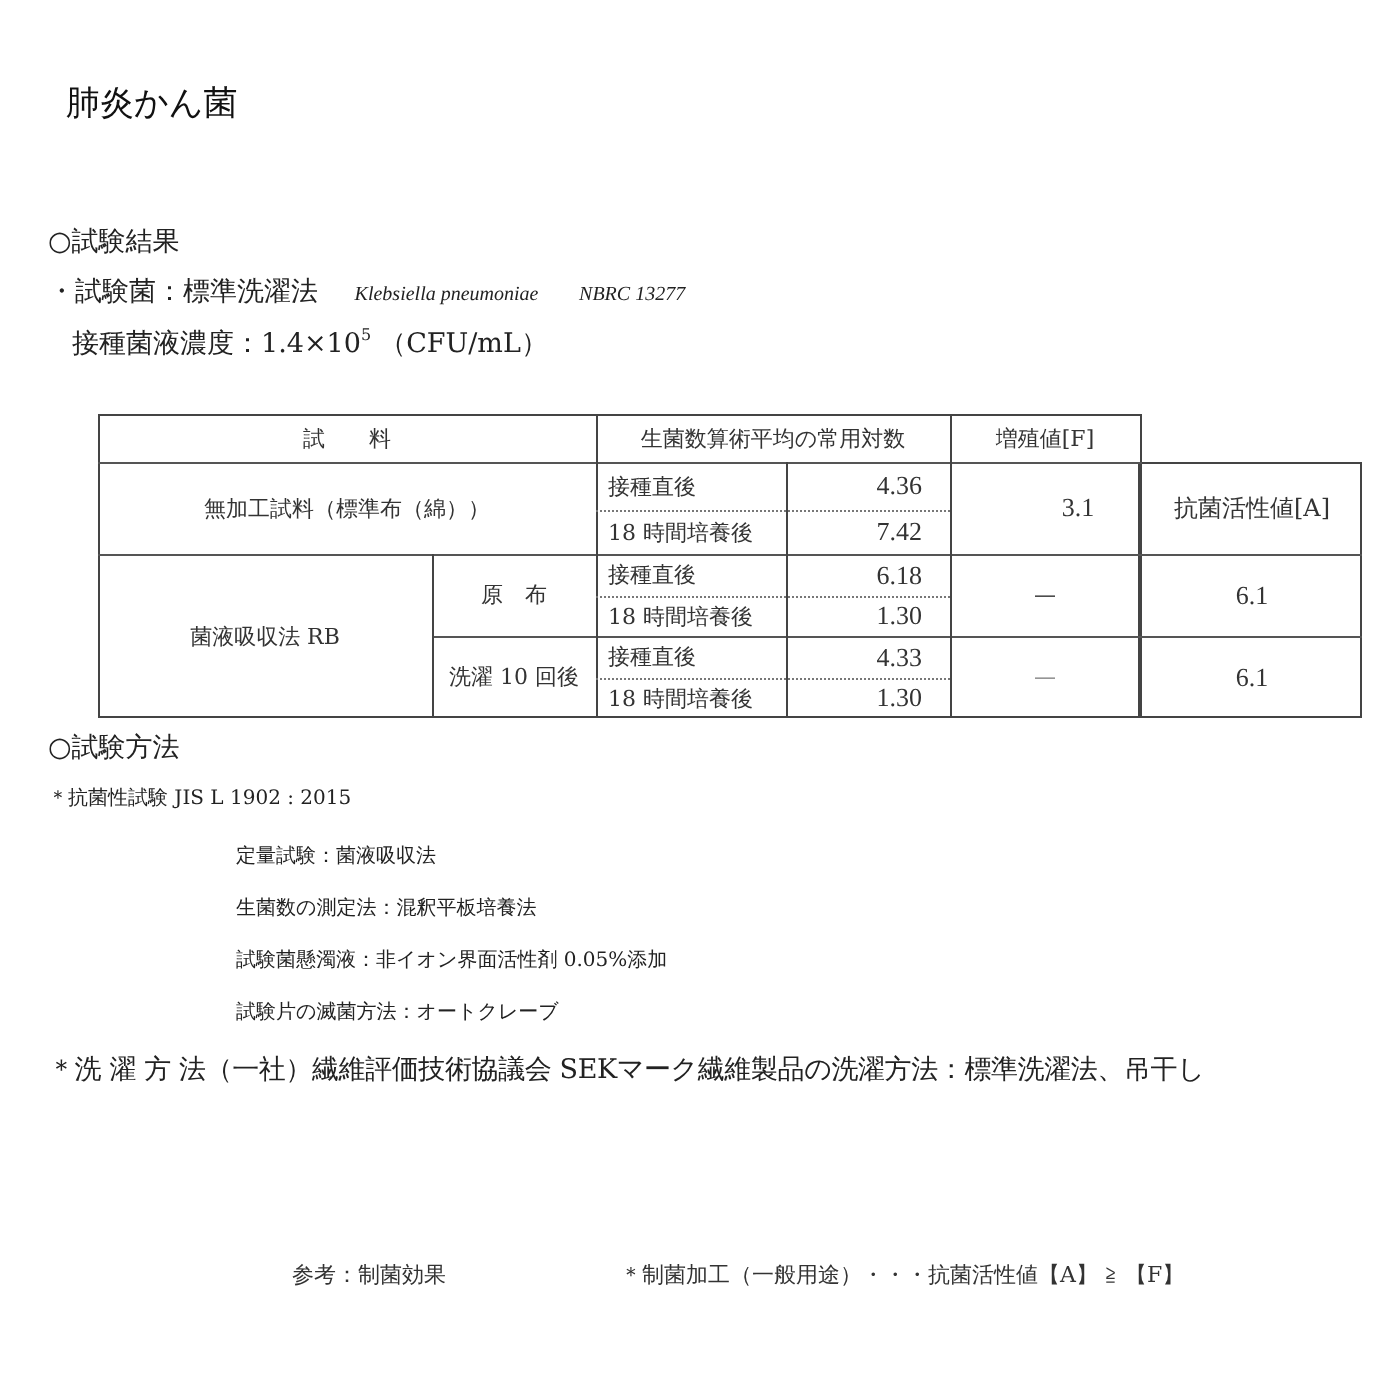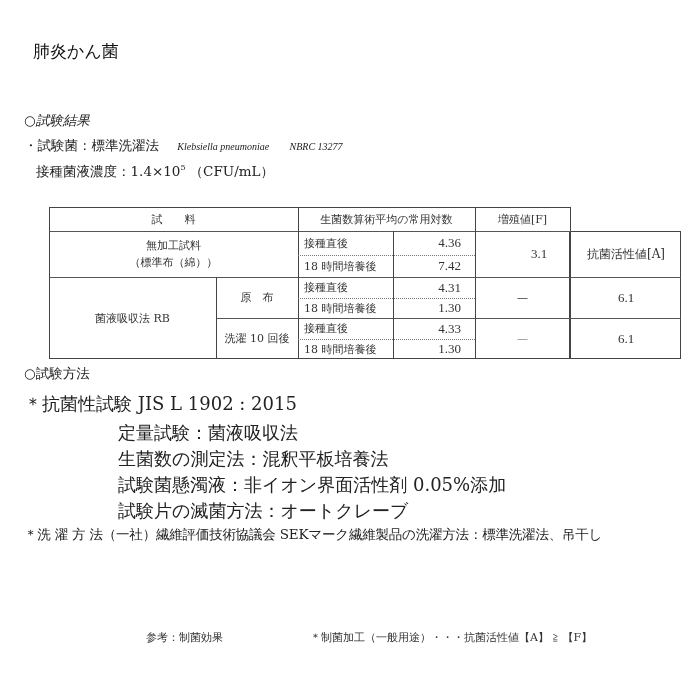--- a/index.html
+++ b/index.html
@@ -26,7 +26,7 @@
 
 <div class="abs title">肺炎かん菌</div>
 
-<div class="abs sec" style="left:24px;top:112px;font-style:italic;">○試験結果</div>
+<div class="abs sec" style="left:24px;top:112px;">○試験結果</div>
 <div class="abs sec" style="left:24px;top:137px;">
   <span>・試験菌：標準洗濯法</span>
   <span class="it" style="margin-left:14px;">Klebsiella pneumoniae</span>

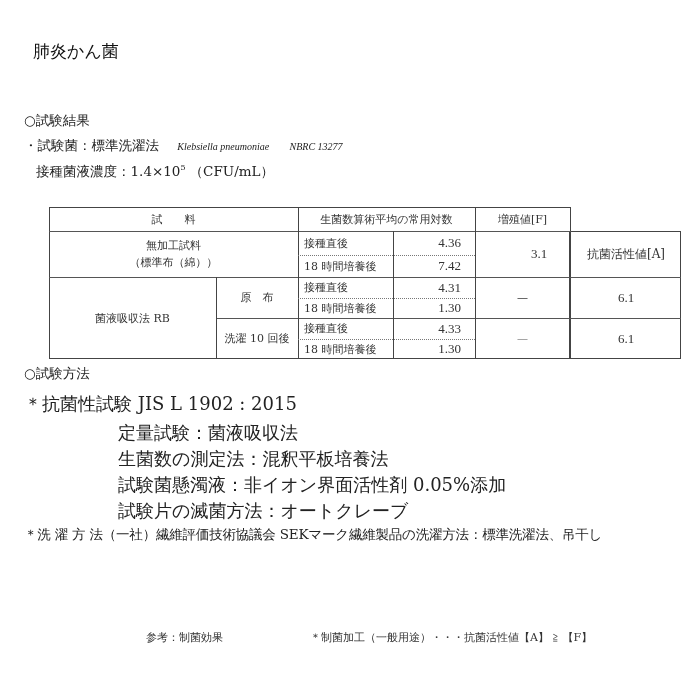--- a/index.html
+++ b/index.html
@@ -60,7 +60,7 @@
   <div class="cell" style="left:298px;top:207px;width:177px;height:24px;">生菌数算術平均の常用対数</div>
   <div class="cell" style="left:475px;top:207px;width:95px;height:24px;">増殖値[F]</div>
 
-  <div class="cell" style="left:49px;top:231px;width:249px;height:46px;flex-direction:column;line-height:17px;">
+  <div class="cell" style="left:49px;top:231px;width:249px;height:46px;flex-direction:row;line-height:17px;">
     <span>無加工試料</span>
     <span>（標準布（綿））</span>
   </div>

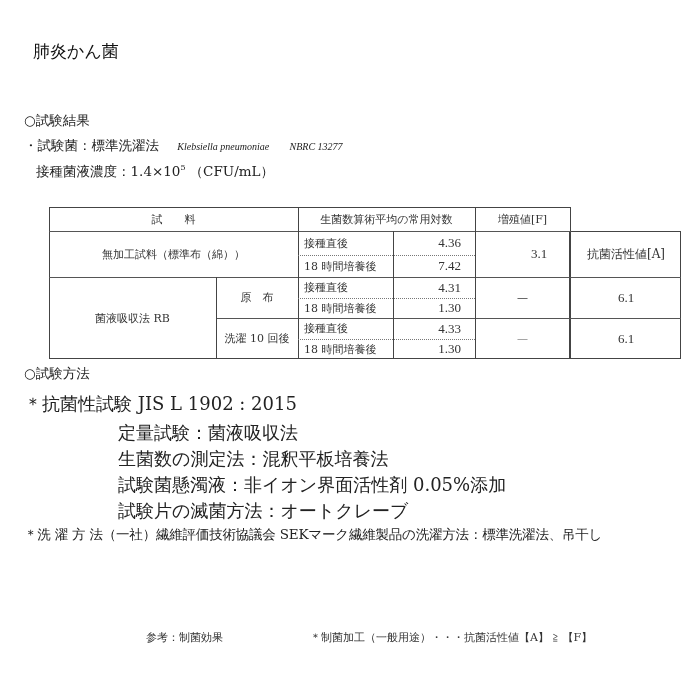--- a/index.html
+++ b/index.html
@@ -74,7 +74,7 @@
   <div class="cell" style="left:49px;top:277px;width:167px;height:82px;">菌液吸収法 RB</div>
   <div class="cell" style="left:216px;top:277px;width:82px;height:41px;">原　布</div>
   <div class="cell l" style="left:298px;top:277px;width:95px;height:21px;">接種直後</div>
-  <div class="cell r" style="left:393px;top:277px;width:82px;height:21px;">4.31</div>
+  <div class="cell r" style="left:393px;top:277px;width:82px;height:21px;">6.18</div>
   <div class="cell l" style="left:298px;top:298px;width:95px;height:20px;">18 時間培養後</div>
   <div class="cell r" style="left:393px;top:298px;width:82px;height:20px;">1.30</div>
   <div class="cell" style="left:475px;top:277px;width:95px;height:41px;">—</div>

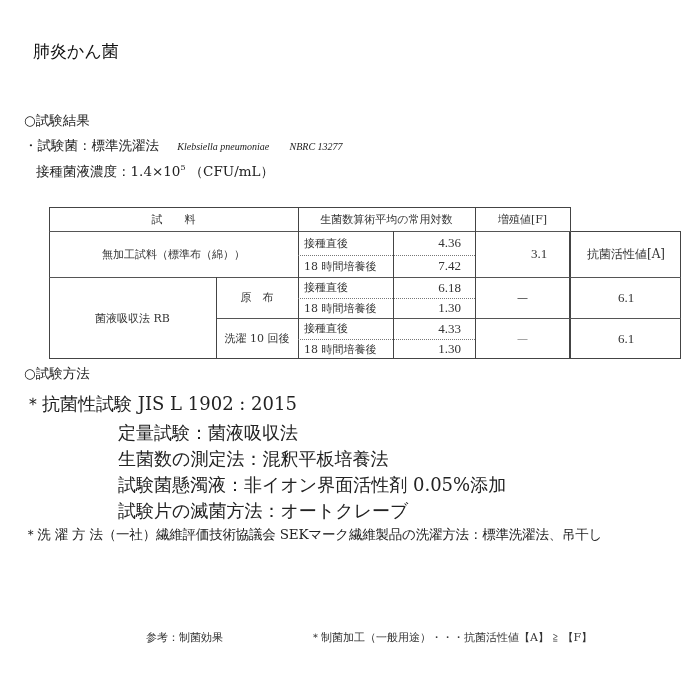--- a/index.html
+++ b/index.html
@@ -18,7 +18,7 @@
   .hline { position:absolute; height:0; border-top:1.5px solid #555; }
   .vline { position:absolute; width:0; border-left:1.5px solid #444; }
   .dline { position:absolute; height:0; border-top:1.5px dotted #777; }
-  .meth { font-size:18px; color:#222; }
+  .meth { font-size:10px; color:#222; }
   .foot { font-size:11px; color:#333;margin-top:46px; }
 </style>
 </head>

